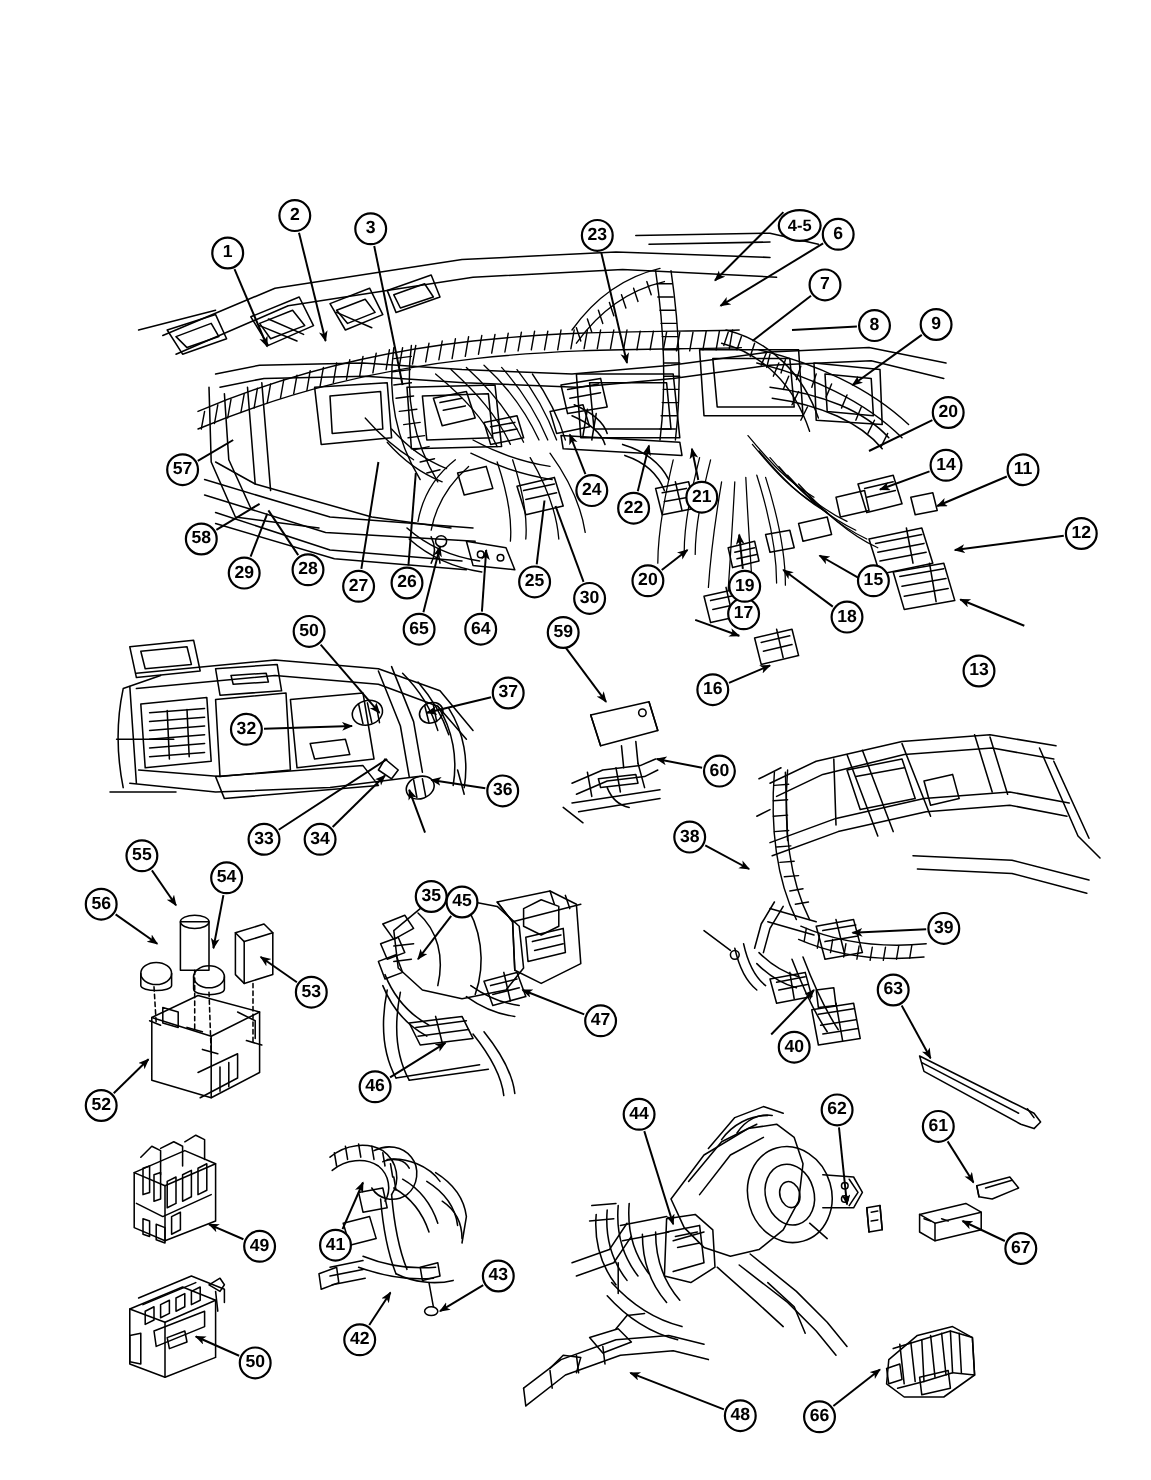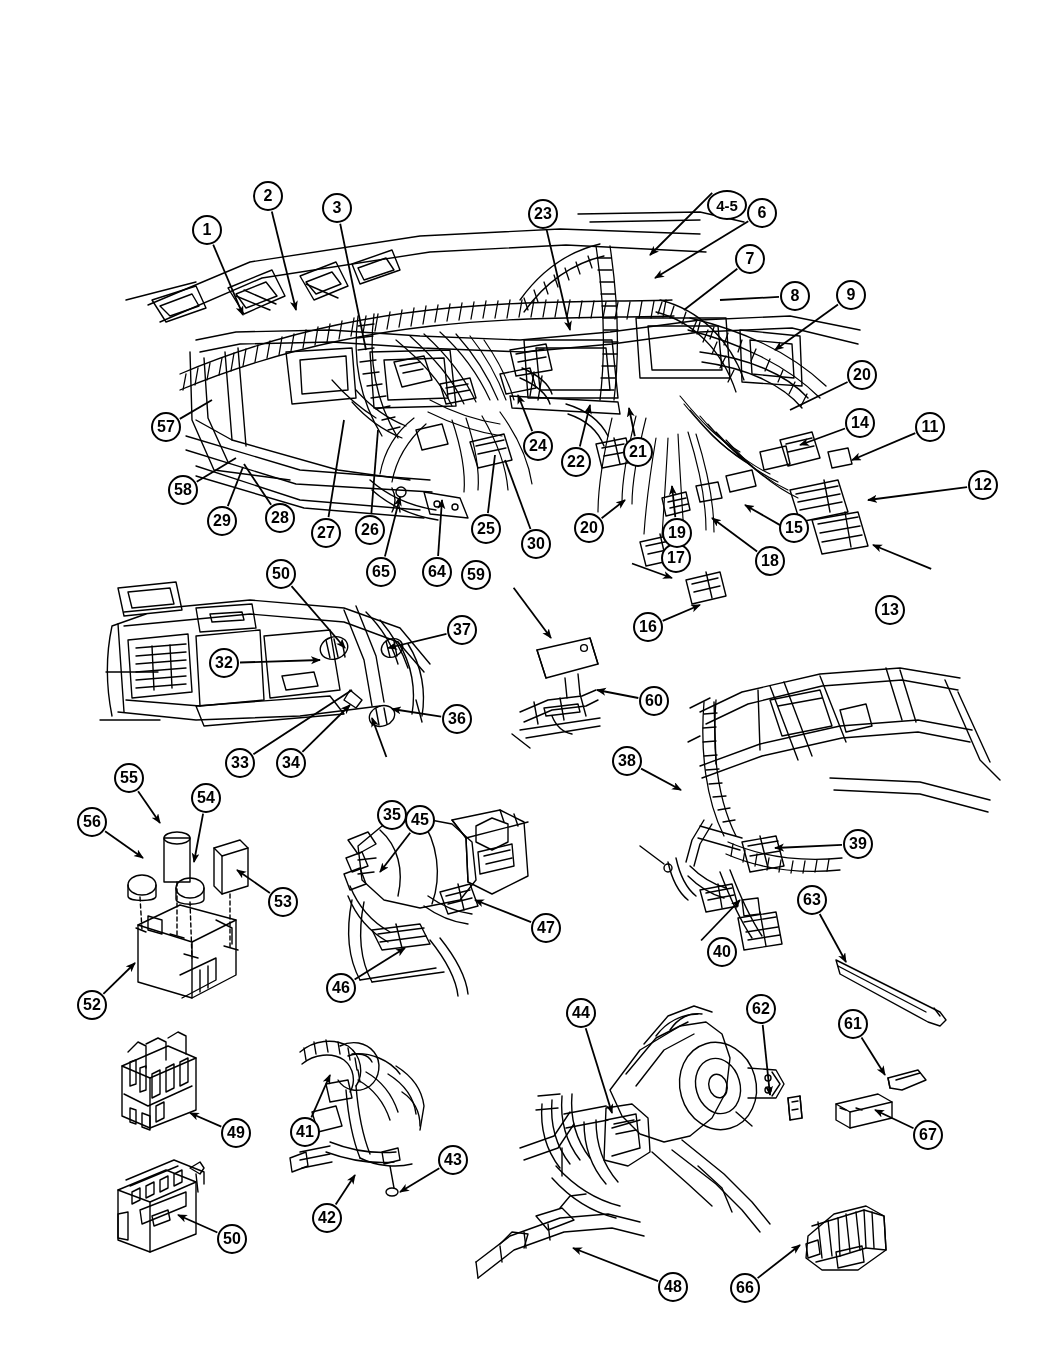--- a/index.html
+++ b/index.html
@@ -716,7 +716,7 @@
       <div class="callout" style="left: 92px; top: 822px;">56</div>
       <div class="callout" style="left: 166px; top: 427px;">57</div>
       <div class="callout" style="left: 183px; top: 490px;">58</div>
-      <div class="callout" style="left: 476px; top: 575px;">59</div>
+      <div class="callout" style="left: 512px; top: 575px;">59</div>
       <div class="callout" style="left: 654px; top: 701px;">60</div>
       <div class="callout" style="left: 853px; top: 1024px;">61</div>
       <div class="callout" style="left: 761px; top: 1009px;">62</div>

